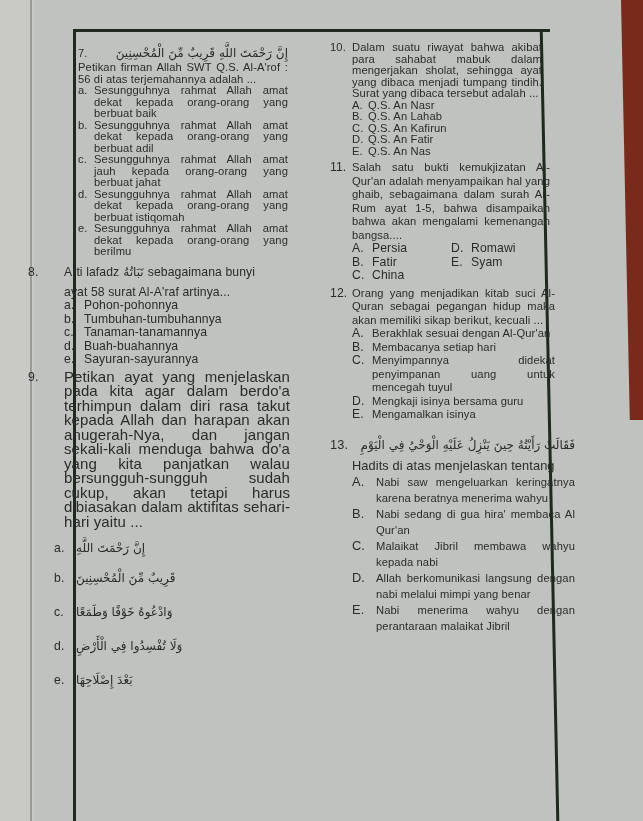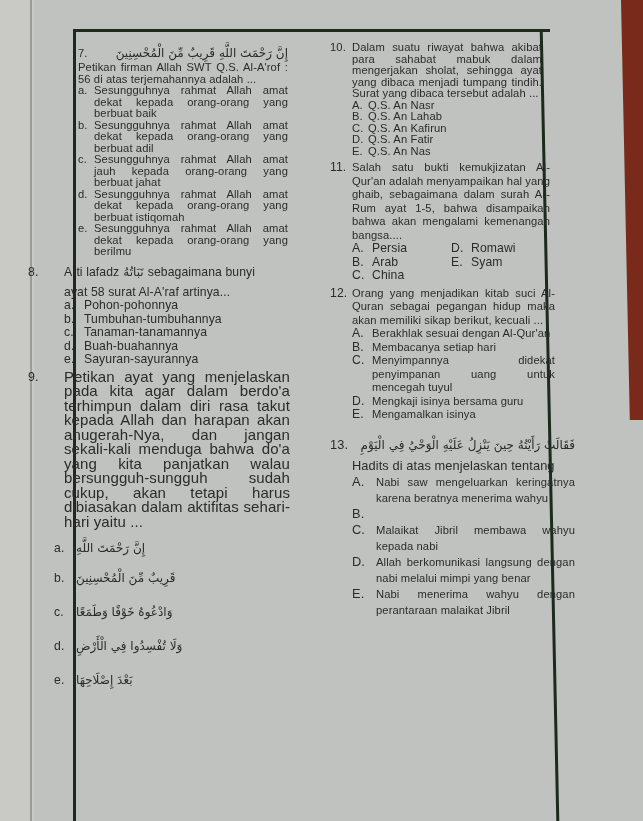--- a/index.html
+++ b/index.html
@@ -206,7 +206,7 @@
         </div>
       <div class="opt">
           <span class="opt-letter" style="width:20px;">B.</span>
-          <span>Arab</span>
+          <span>Fatir</span>
         </div>
       <div class="opt">
           <span class="opt-letter" style="width:20px;">E.</span>

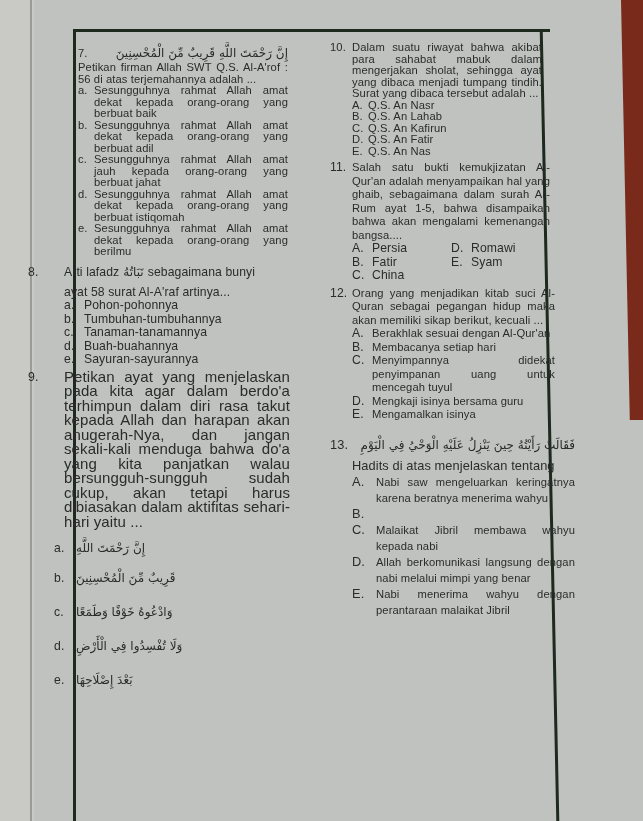--- a/index.html
+++ b/index.html
@@ -261,6 +261,7 @@
         </div>
       <div class="opt">
           <span class="opt-letter" style="width:24px;">B.</span>
+          <span class="opt-text">Nabi sedang di gua hira' membaca Al Qur'an</span>
         </div>
       <div class="opt">
           <span class="opt-letter" style="width:24px;">C.</span>

